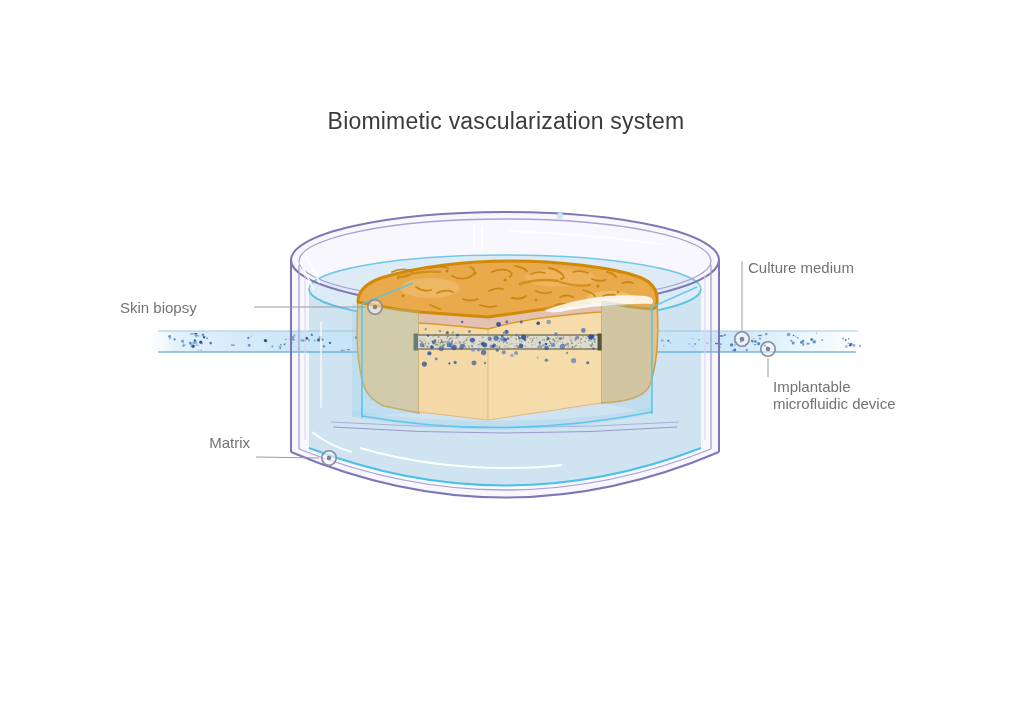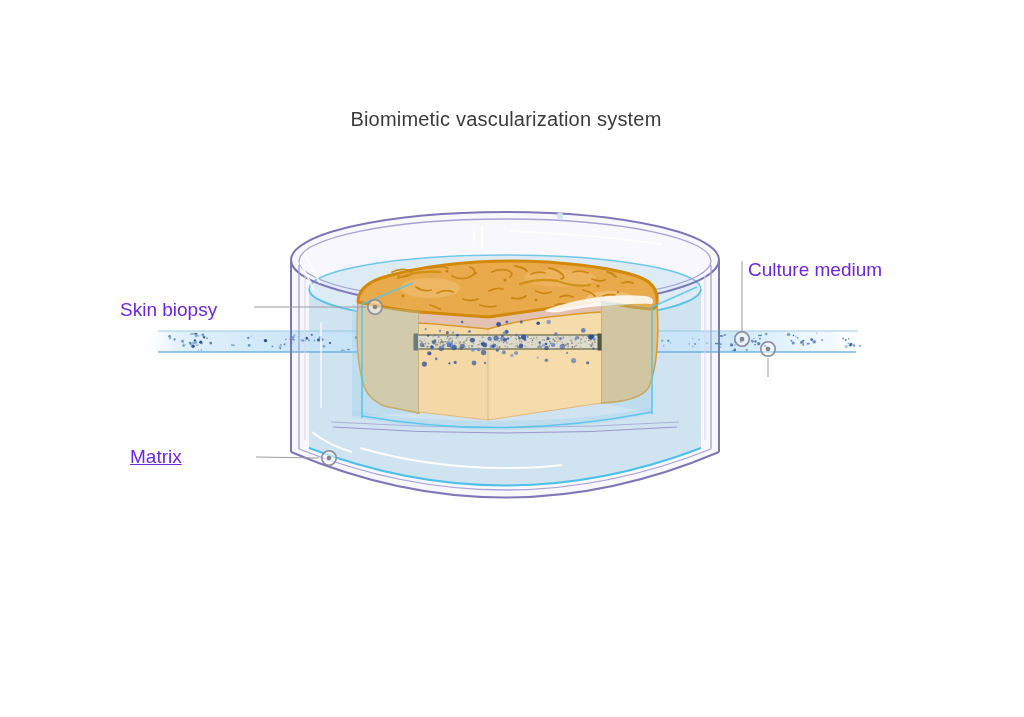--- a/index.html
+++ b/index.html
@@ -8,7 +8,7 @@
   #art{position:absolute;left:0;top:0;}
   .lbl{position:absolute;font-size:19px;line-height:1.15;color:#6d28d9;white-space:nowrap;}
   #page-title{position:absolute;left:0;right:12px;top:108px;text-align:center;
-              font-size:20px;color:#3B3B3B;letter-spacing:.2px;}
+              font-size:23px;color:#3B3B3B;letter-spacing:.2px;}
   #lbl-skin{left:120px;top:299px;width:132px;text-align:left;}
   #lbl-culture{left:748px;top:259px;}
   #lbl-device{left:773px;top:378px;width:150px;line-height:17px;white-space:normal;}

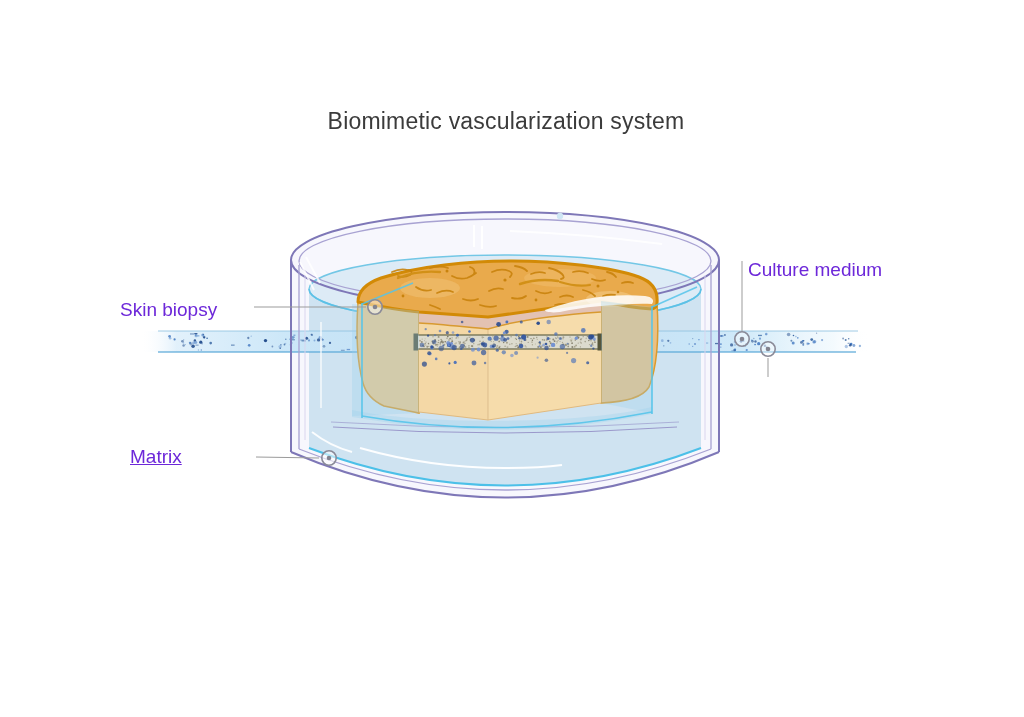--- a/index.html
+++ b/index.html
@@ -6,7 +6,7 @@
   #stage{position:relative;width:1024px;height:717px;background:#ffffff;overflow:hidden;
          font-family:"Liberation Sans", sans-serif;}
   #art{position:absolute;left:0;top:0;}
-  .lbl{position:absolute;font-size:19px;line-height:1.15;color:#6d28d9;white-space:nowrap;}
+  .lbl{position:absolute;font-size:15px;line-height:1.15;color:#737373;white-space:nowrap;}
   #page-title{position:absolute;left:0;right:12px;top:108px;text-align:center;
               font-size:23px;color:#3B3B3B;letter-spacing:.2px;}
   #lbl-skin{left:120px;top:299px;width:132px;text-align:left;}

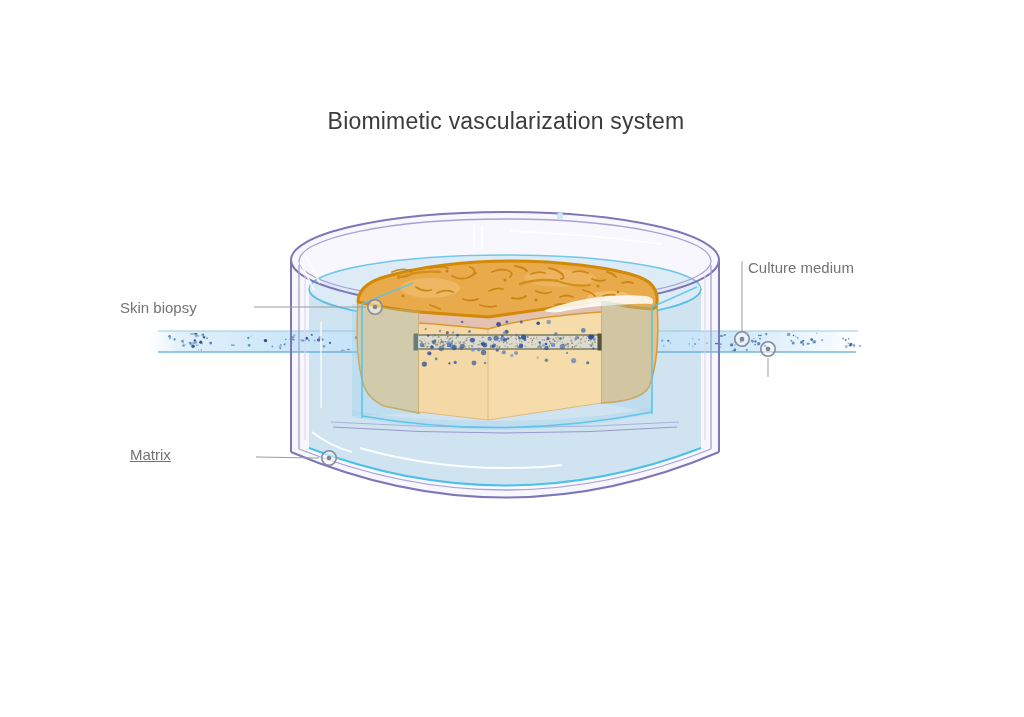--- a/index.html
+++ b/index.html
@@ -801,6 +801,7 @@
 <div id="page-title" class="ttl">Biomimetic vascularization system</div>
 <div id="lbl-skin" class="lbl">Skin biopsy</div>
 <div id="lbl-culture" class="lbl">Culture medium</div>
+<div id="lbl-device" class="lbl">Implantable microfluidic device</div>
 <div id="lbl-matrix" class="lbl">Matrix</div>
 
 </div>

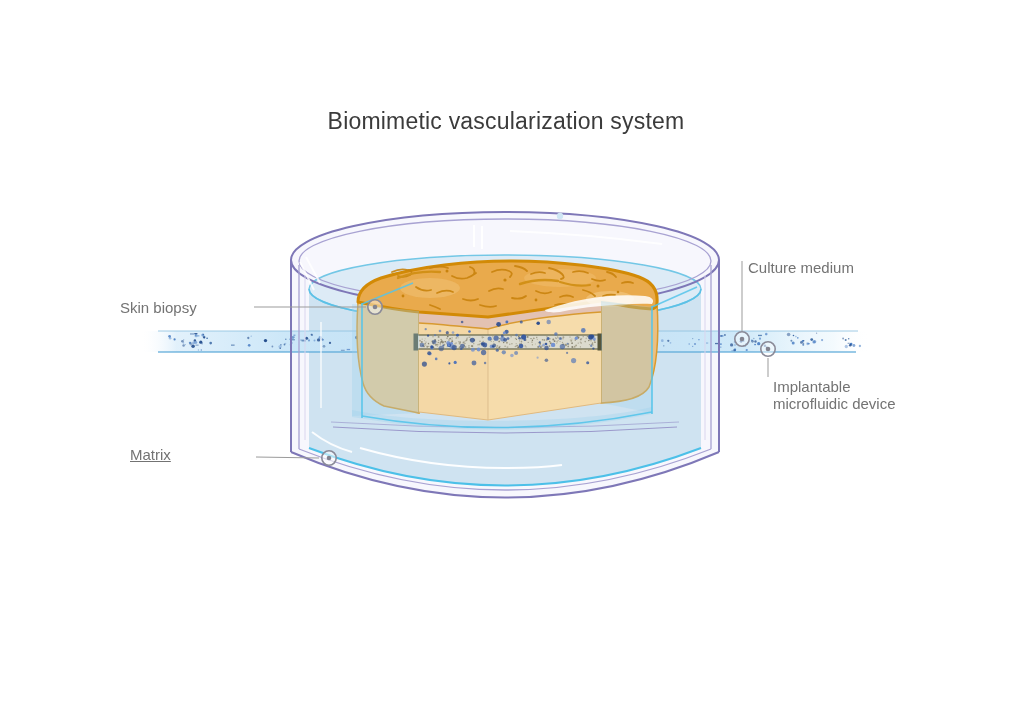--- a/index.html
+++ b/index.html
@@ -12,7 +12,7 @@
   #lbl-skin{left:120px;top:299px;width:132px;text-align:left;}
   #lbl-culture{left:748px;top:259px;}
   #lbl-device{left:773px;top:378px;width:150px;line-height:17px;white-space:normal;}
-  #lbl-matrix{left:130px;top:446px;width:120px;text-align:left;text-decoration:underline;}
+  #lbl-matrix{left:130px;top:434px;width:120px;text-align:right;}
 </style>
 </head>
 <body>

